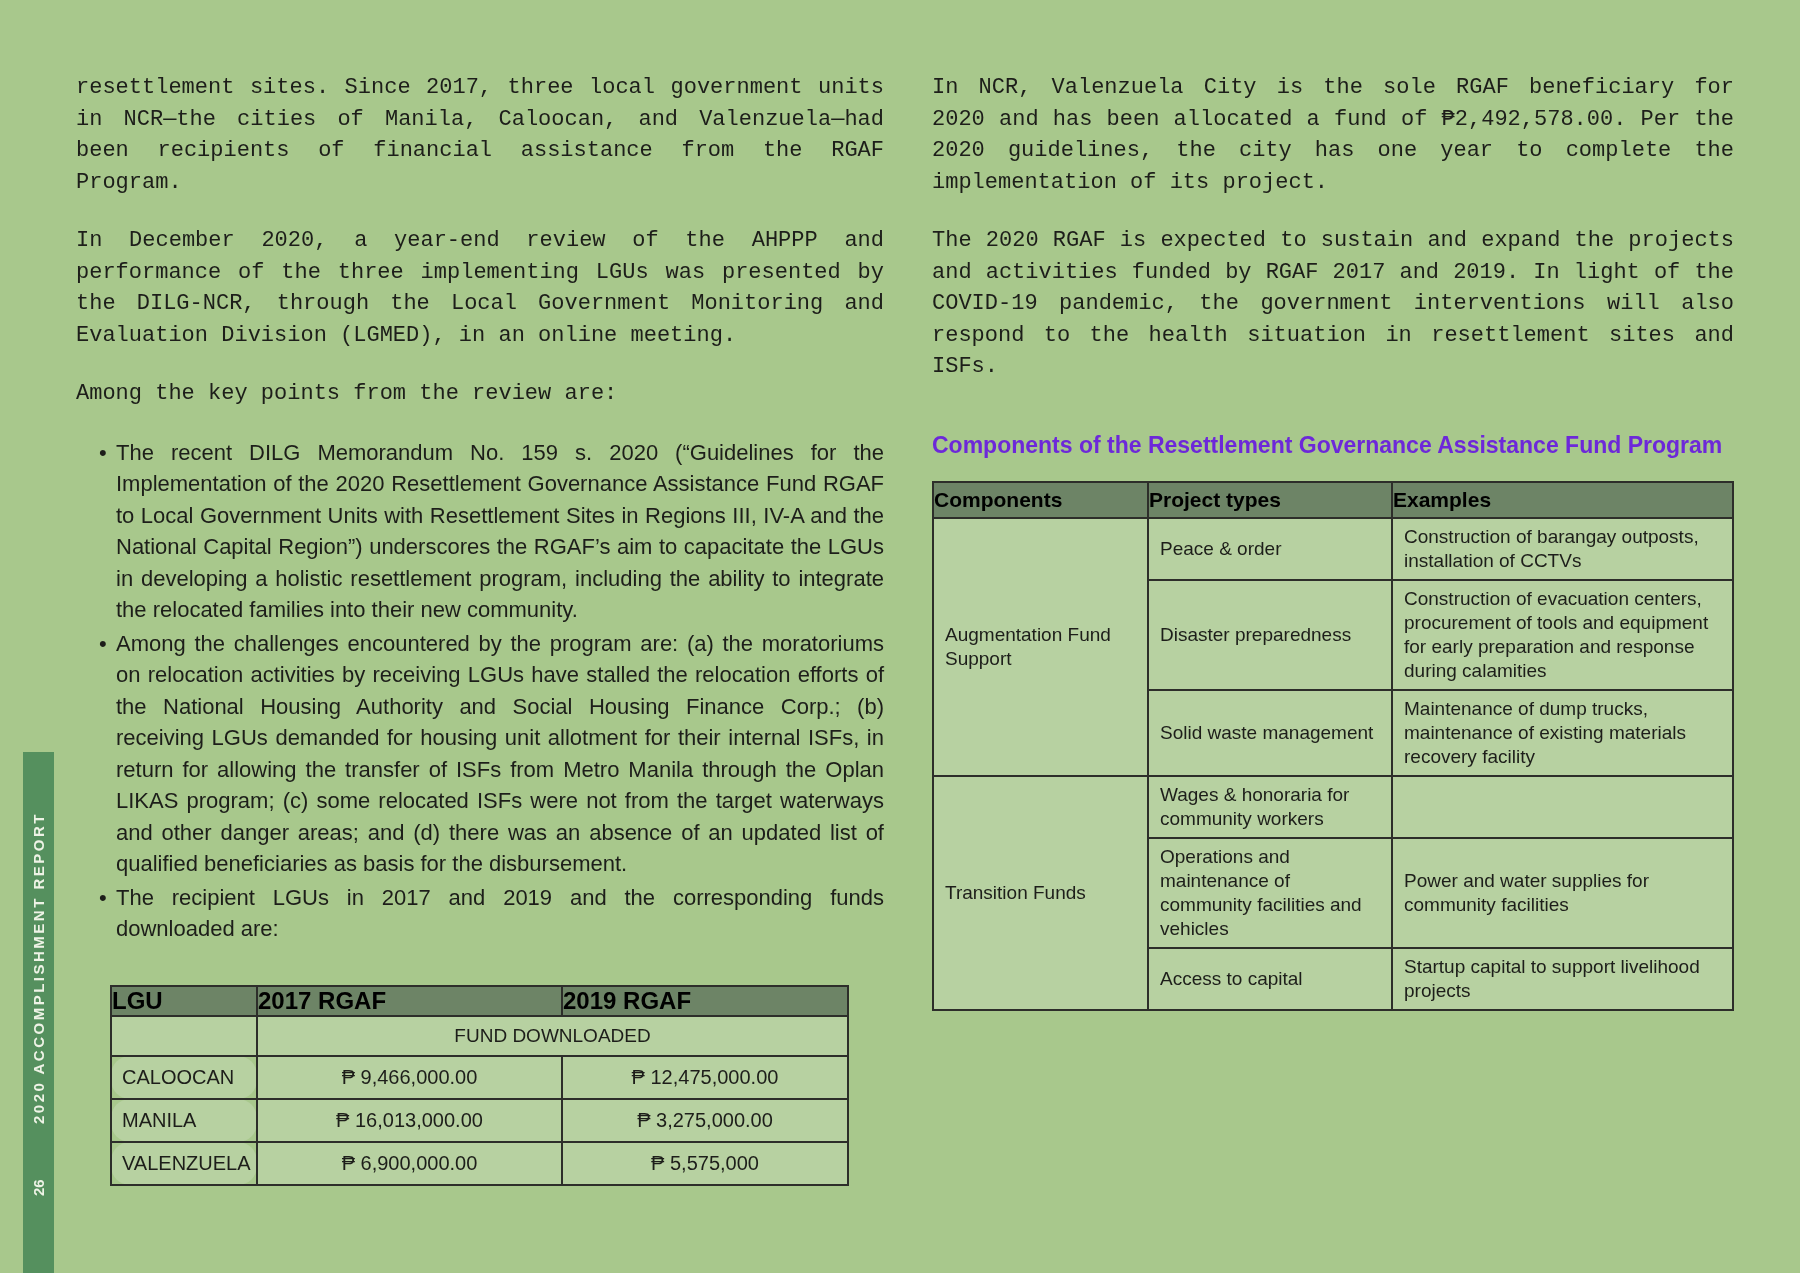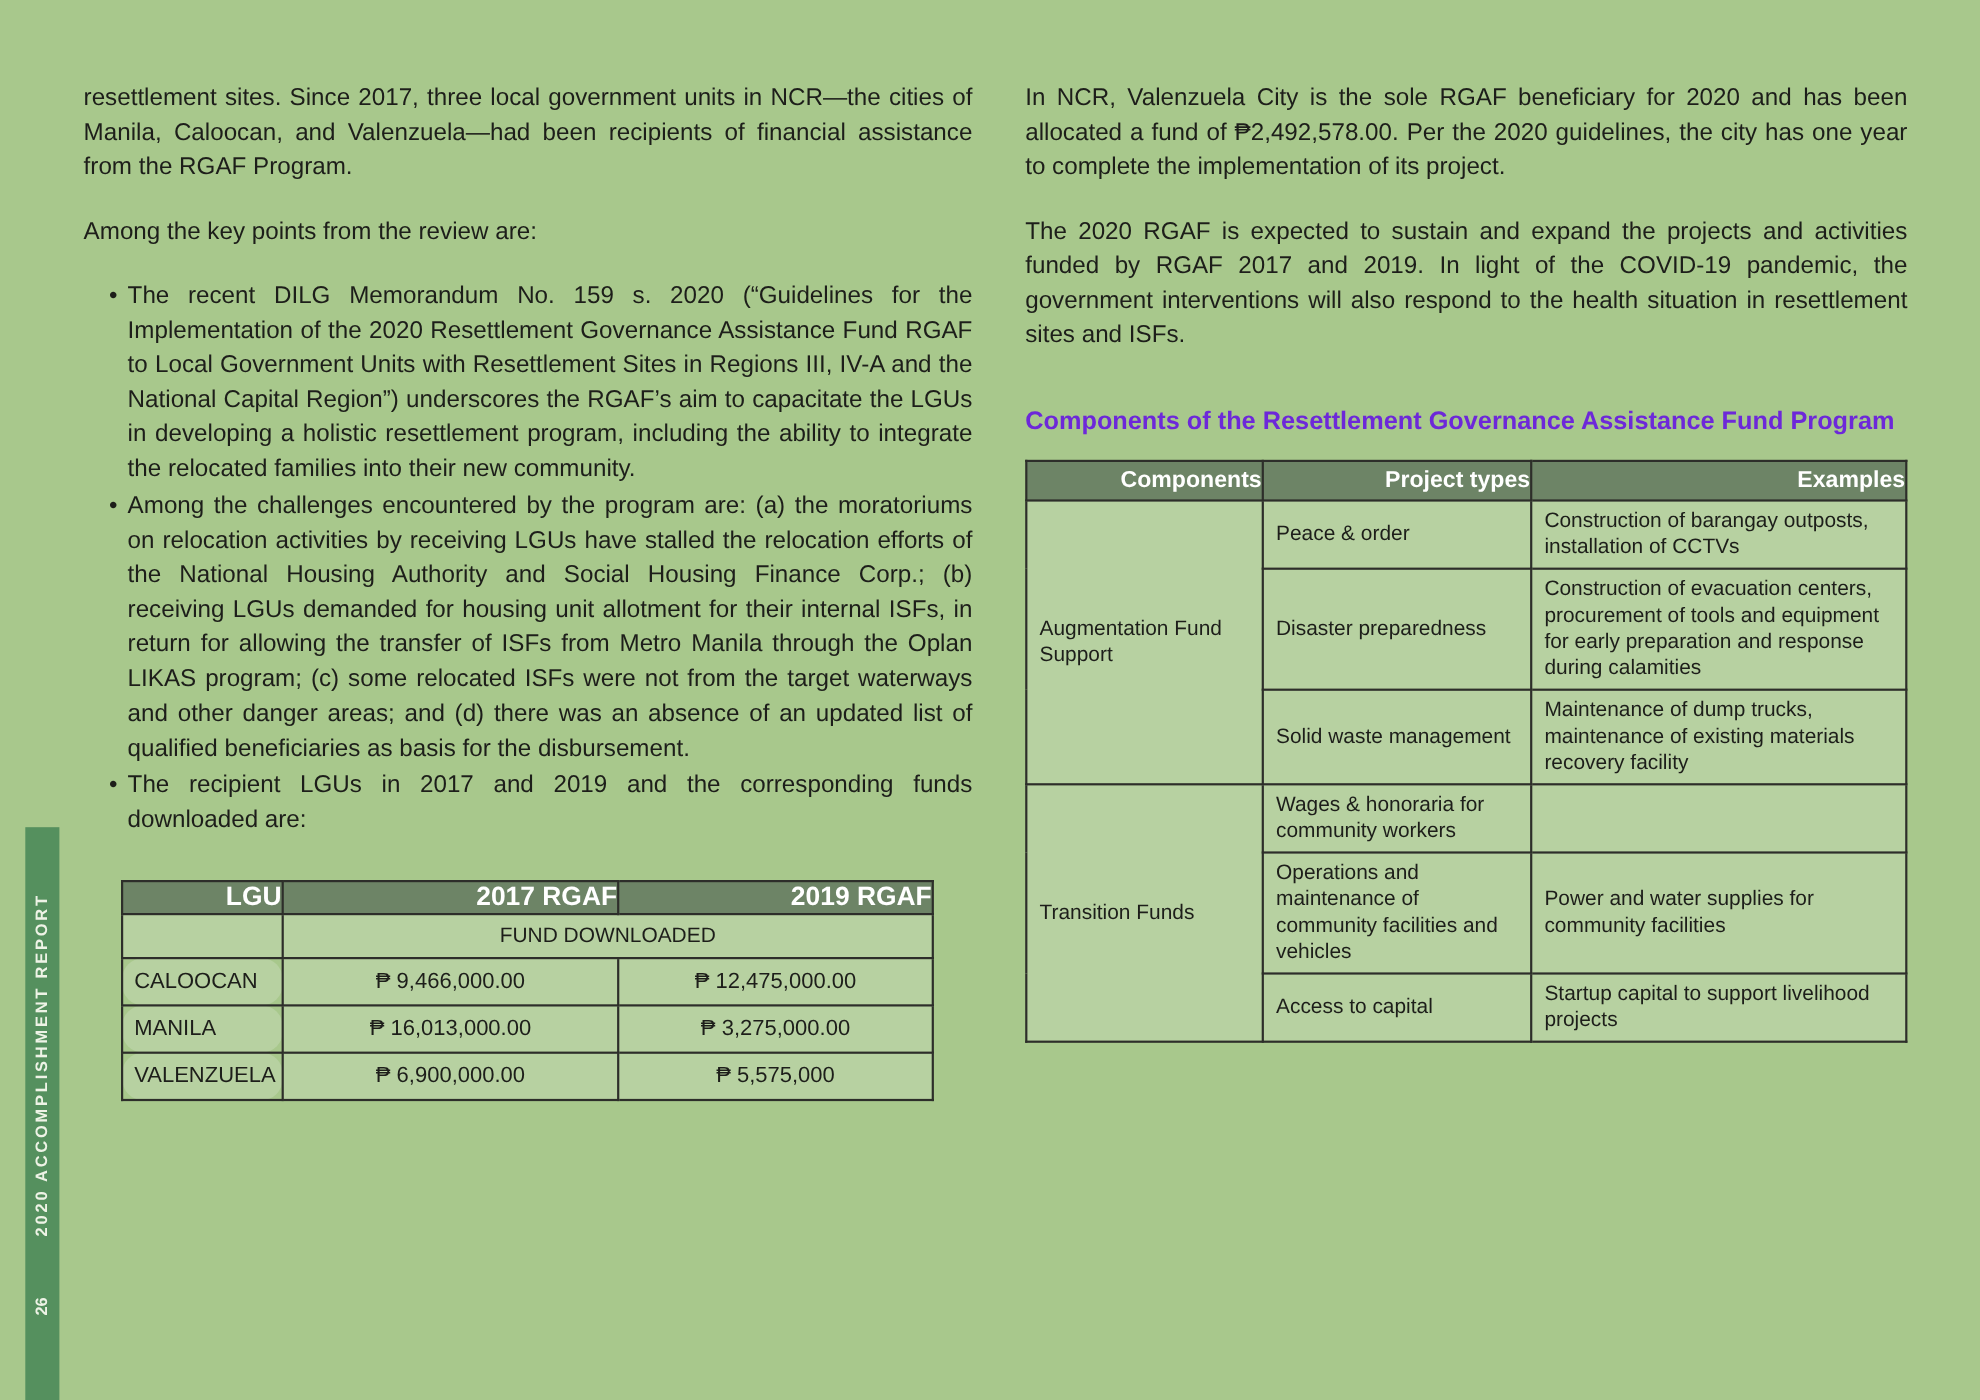--- a/index.html
+++ b/index.html
@@ -38,6 +38,7 @@
   .body-text {
     font-size:22px; line-height:31.5px; text-align:justify;
     margin-bottom:27px;
+    font-family:Liberation Mono, monospace;
   }
 
   .bullets { list-style:none; margin:3px 0 0 23px; }

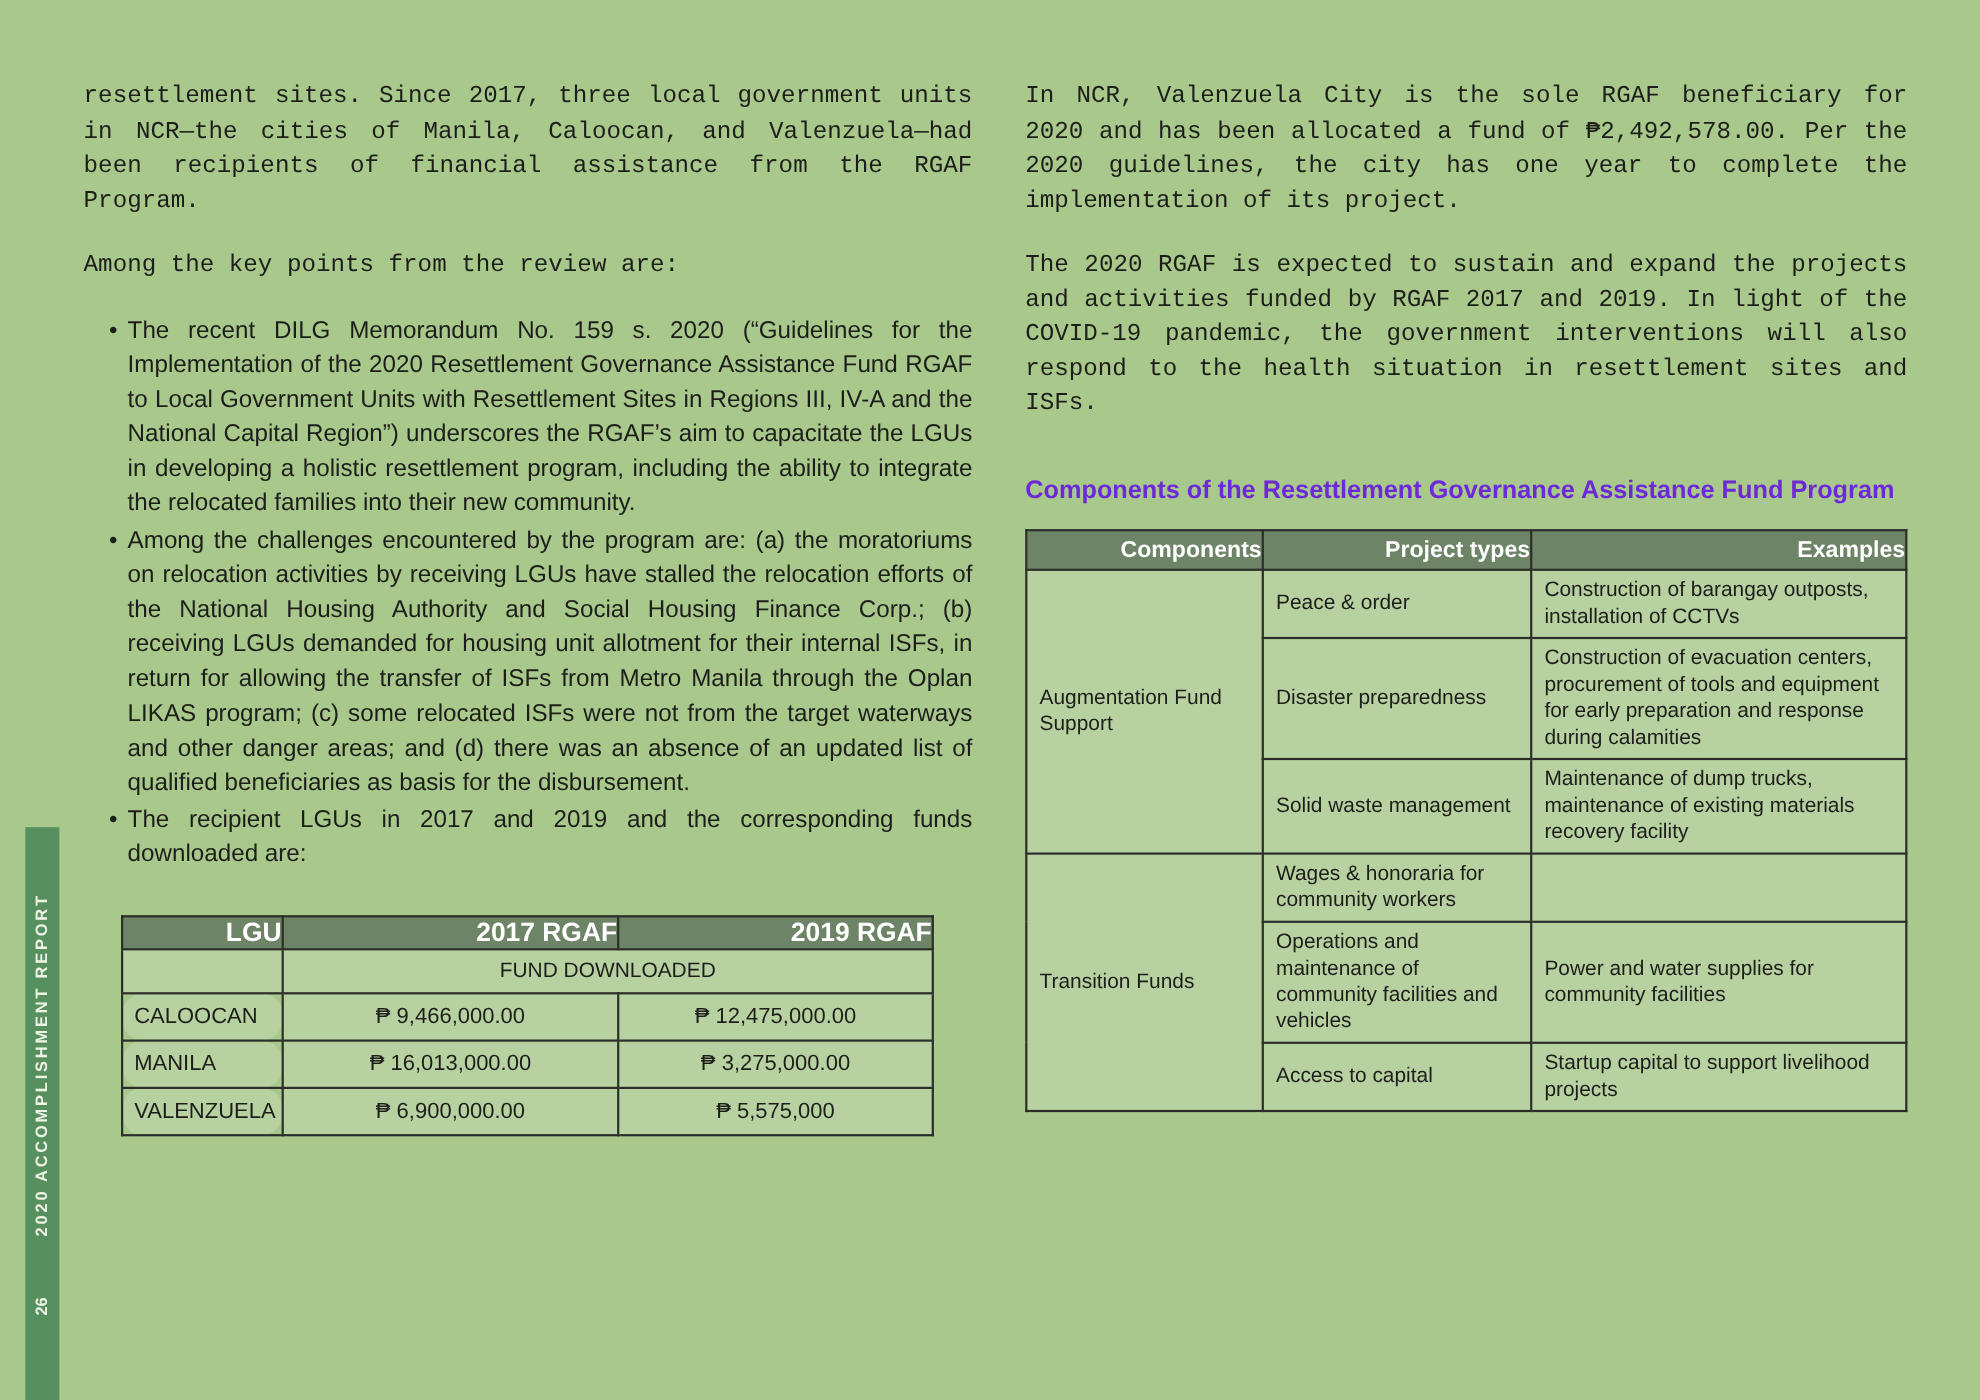--- a/index.html
+++ b/index.html
@@ -97,6 +97,7 @@
 
   <div class="col-left">
     <p class="body-text">resettlement sites. Since 2017, three local government units in NCR—the cities of Manila, Caloocan, and Valenzuela—had been recipients of financial assistance from the RGAF Program.</p>
+    <p class="body-text">In December 2020, a year-end review of the AHPPP and performance of the three implementing LGUs was presented by the DILG-NCR, through the Local Government Monitoring and Evaluation Division (LGMED), in an online meeting.</p>
     <p class="body-text">Among the key points from the review are:</p>
 
     <ul class="bullets">

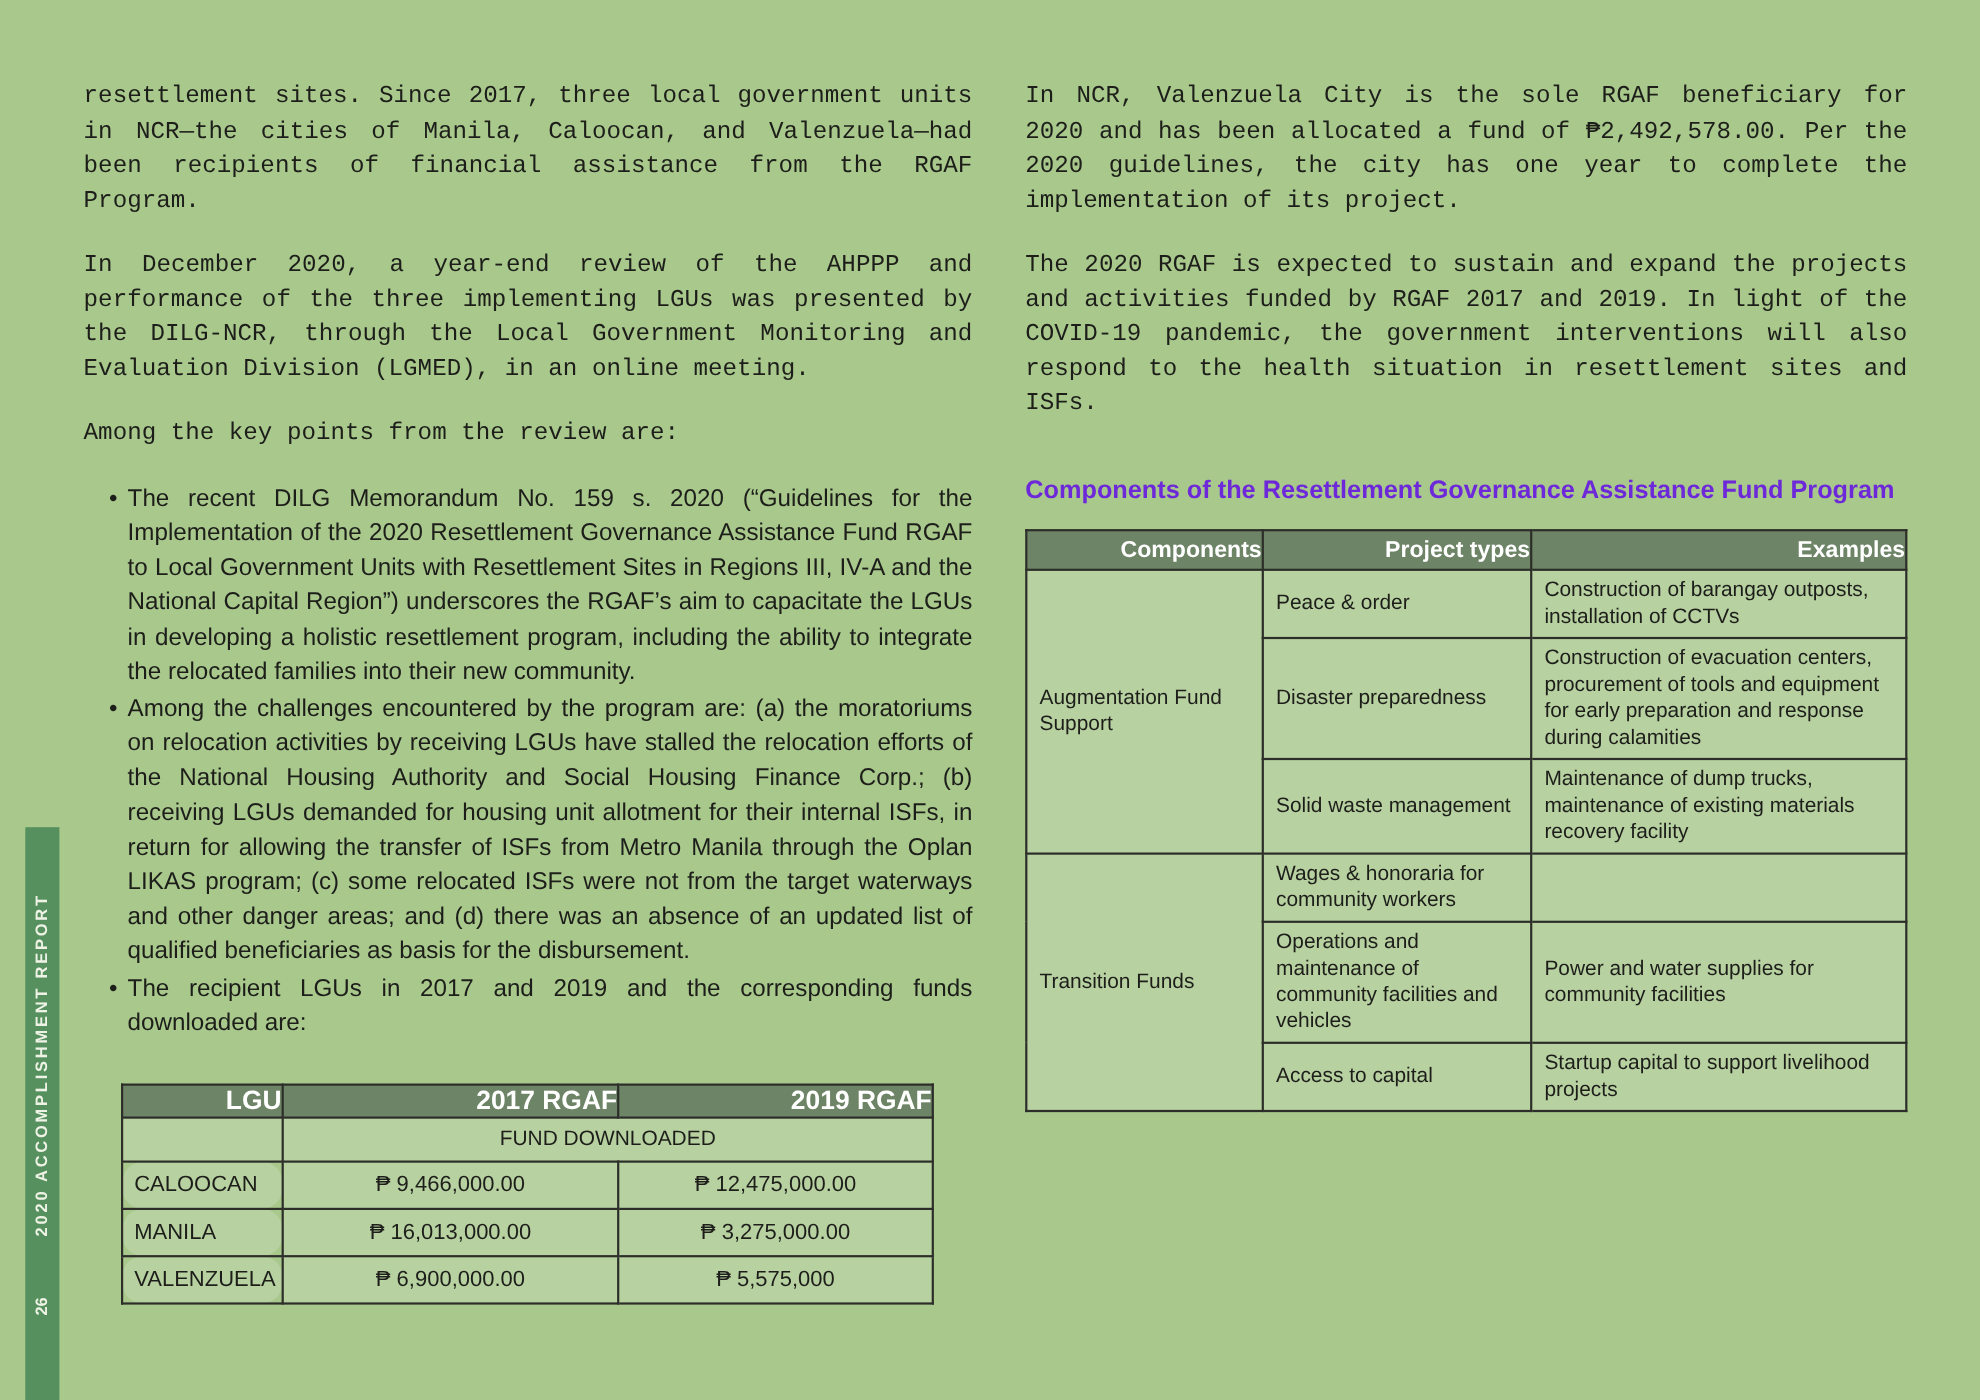--- a/index.html
+++ b/index.html
@@ -53,8 +53,8 @@
   table { border-collapse:collapse; table-layout:fixed; }
   th, td { border:2px solid #2d2e2a; }
   th {
-    background:#6d8466; color:#ffffff;
-    font-size:21px; font-weight:bold; text-align:right;
+    background:#6d8466; color:#000000;
+    font-size:21px; font-weight:bold; text-align:left;
   }
   td { background:#b7d1a1; font-size:19px; vertical-align:middle; }
 

